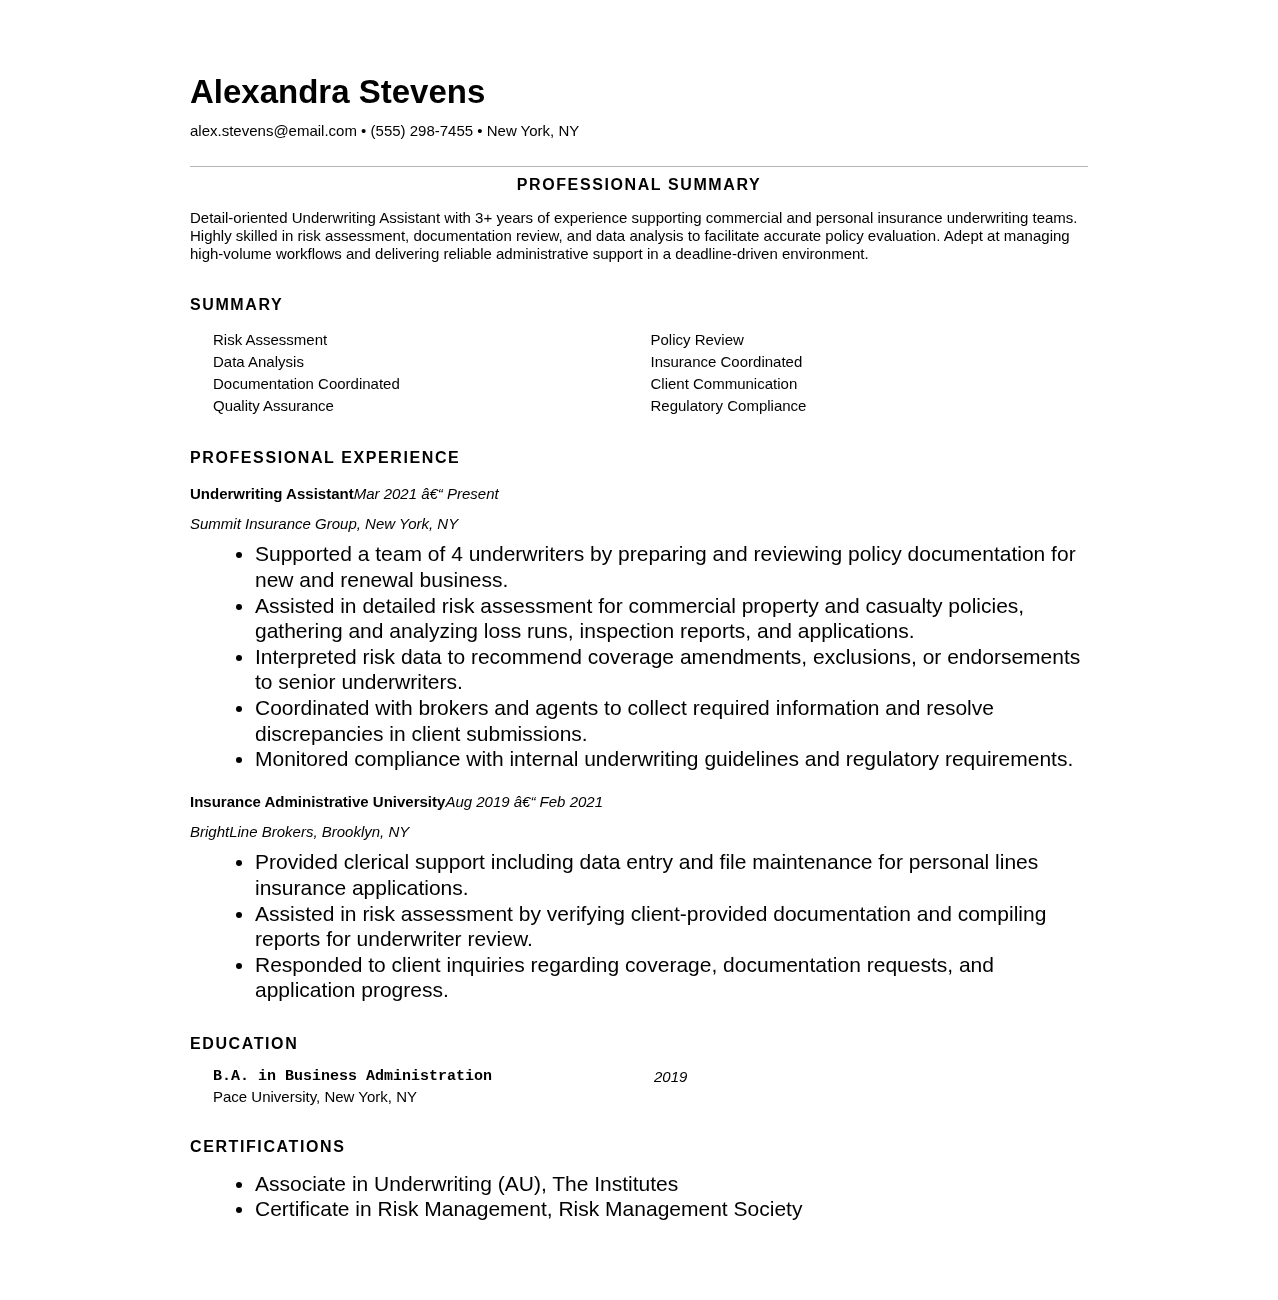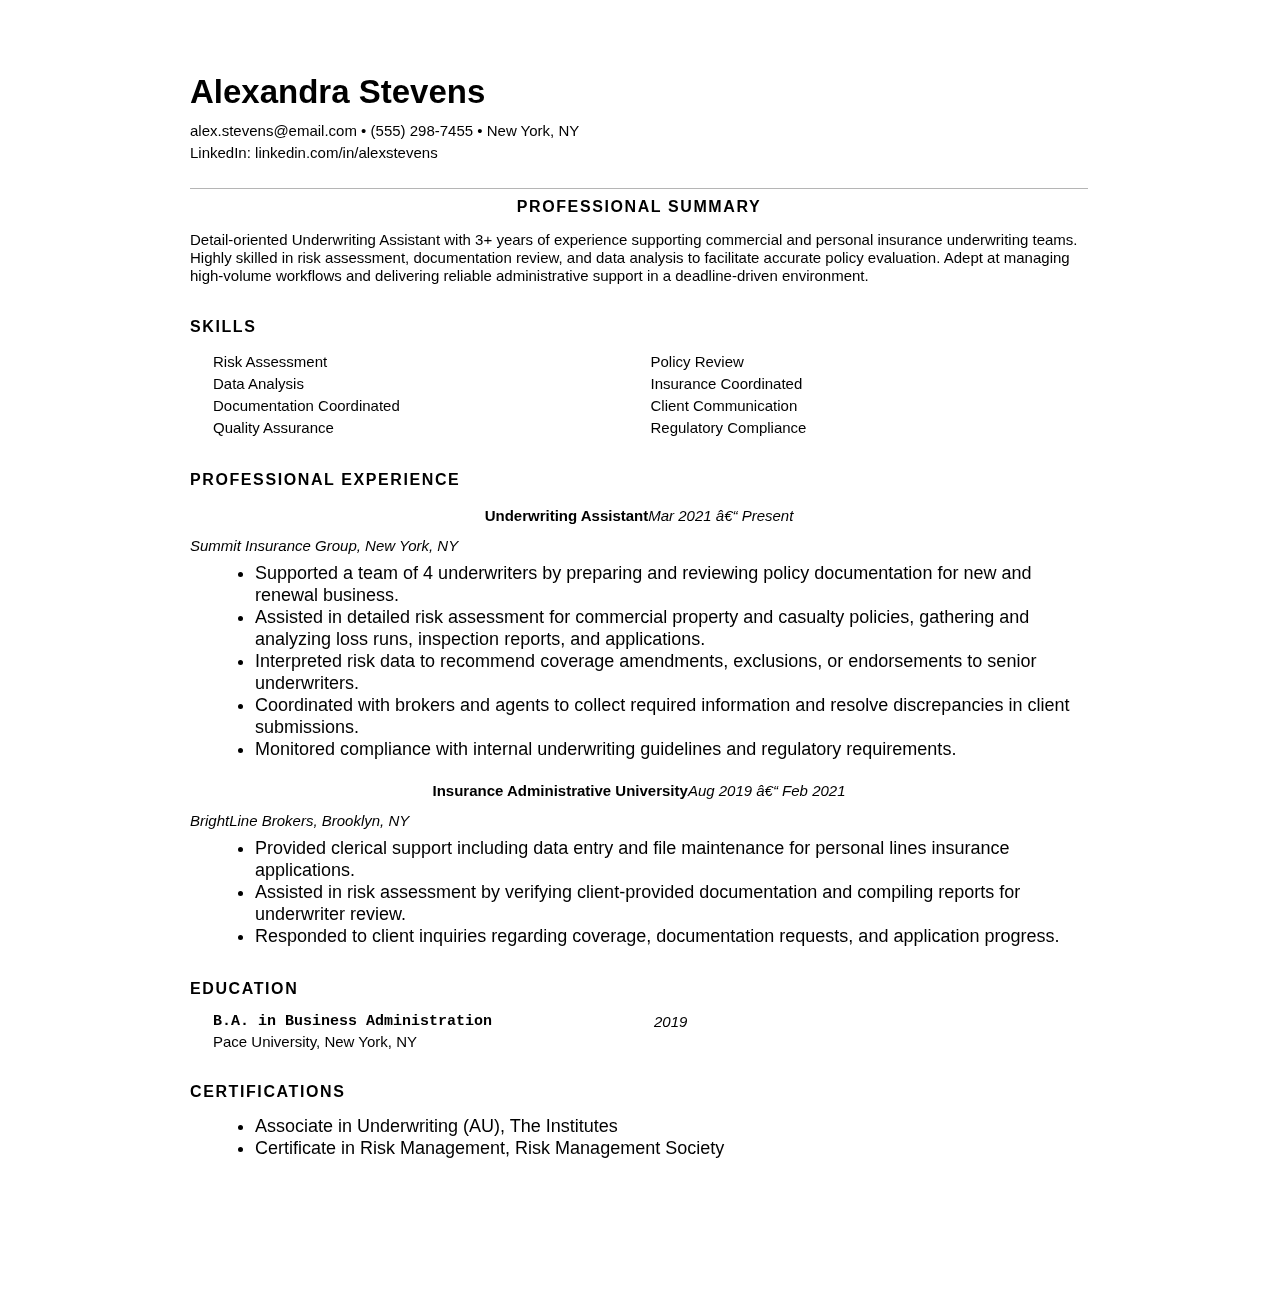--- a/index.html
+++ b/index.html
@@ -121,7 +121,6 @@
   <header>
     <h1 class="candidate-name">Alexandra Stevens</h1>
     <div class="contact-line">alex.stevens@email.com • (555) 298-7455 • New York, NY</div>
-    <div class="contact-line">LinkedIn: linkedin.com/in/alexstevens</div>
     <hr class="header-divider">
   </header>
 

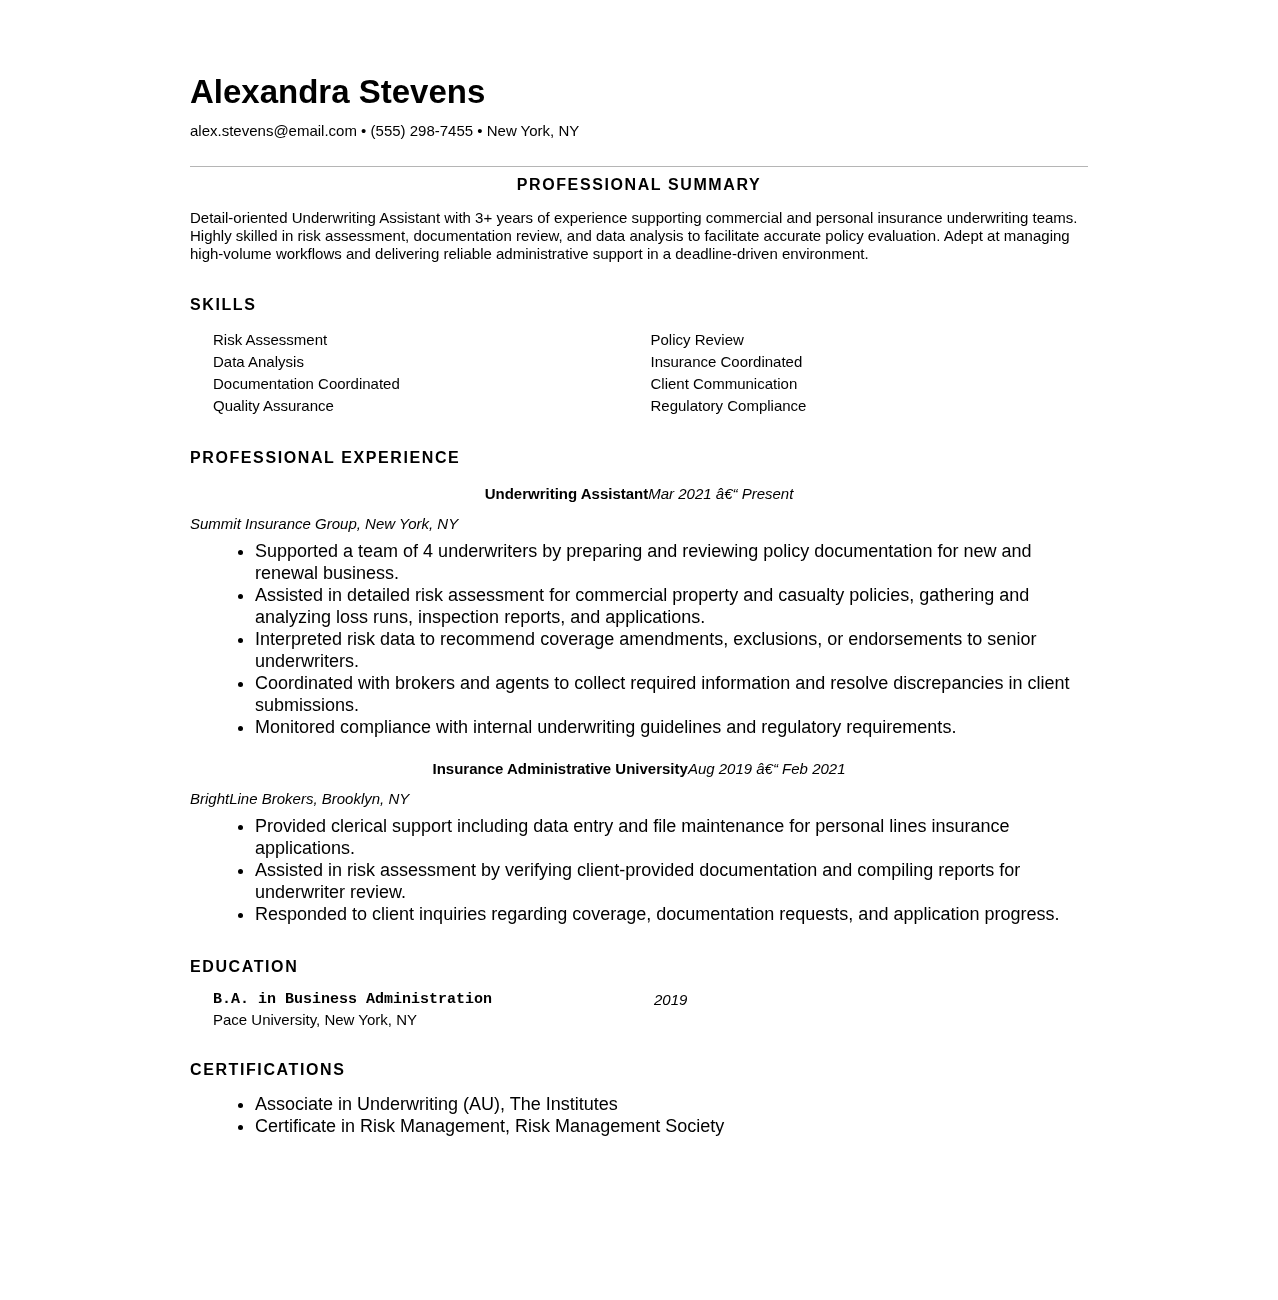--- a/index.html
+++ b/index.html
@@ -130,7 +130,7 @@
   </section>
 
   <section>
-    <h2 class="section-heading">SKILLS</h2>
+    <h2 class="section-heading">SUMMARY</h2>
     <div class="skills-columns">
       <ul class="skills-col">
           <li>Risk Assessment</li>

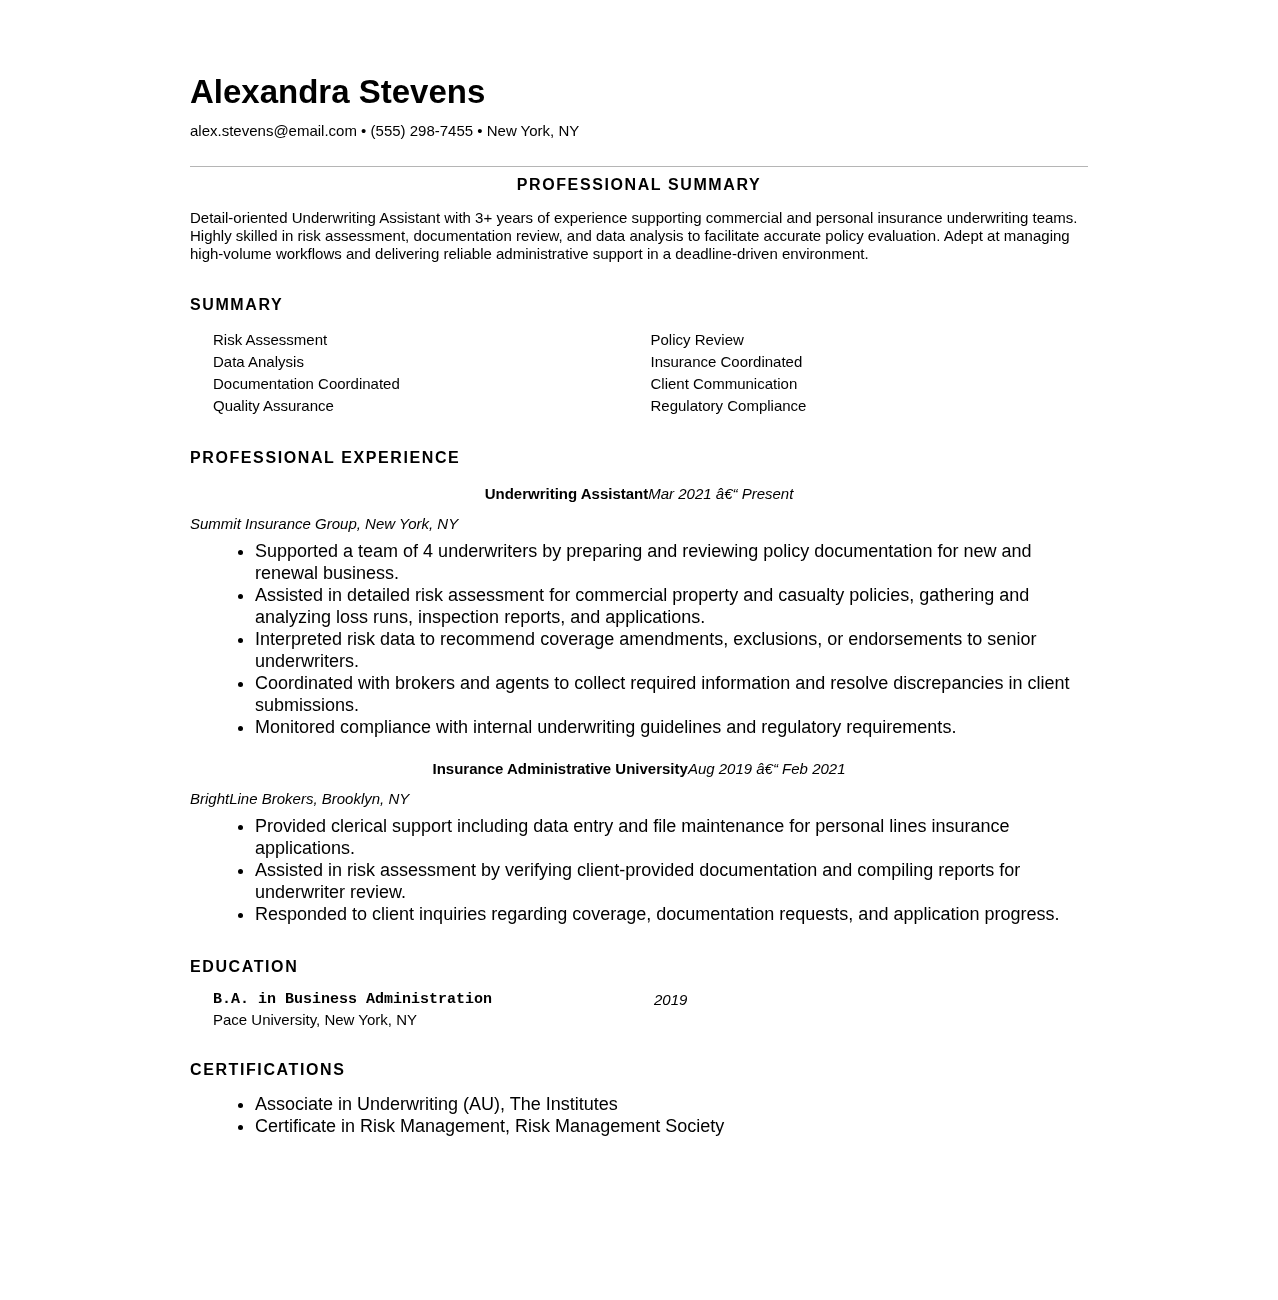--- a/index.html
+++ b/index.html
@@ -79,7 +79,7 @@
   .job + .job { margin-top: 21px; }
   .job-head {
     display: flex;
-    justify-content: center;
+    justify-content: flex-start;
     align-items: baseline;
     font-size: 15px;
     line-height: 1.18;

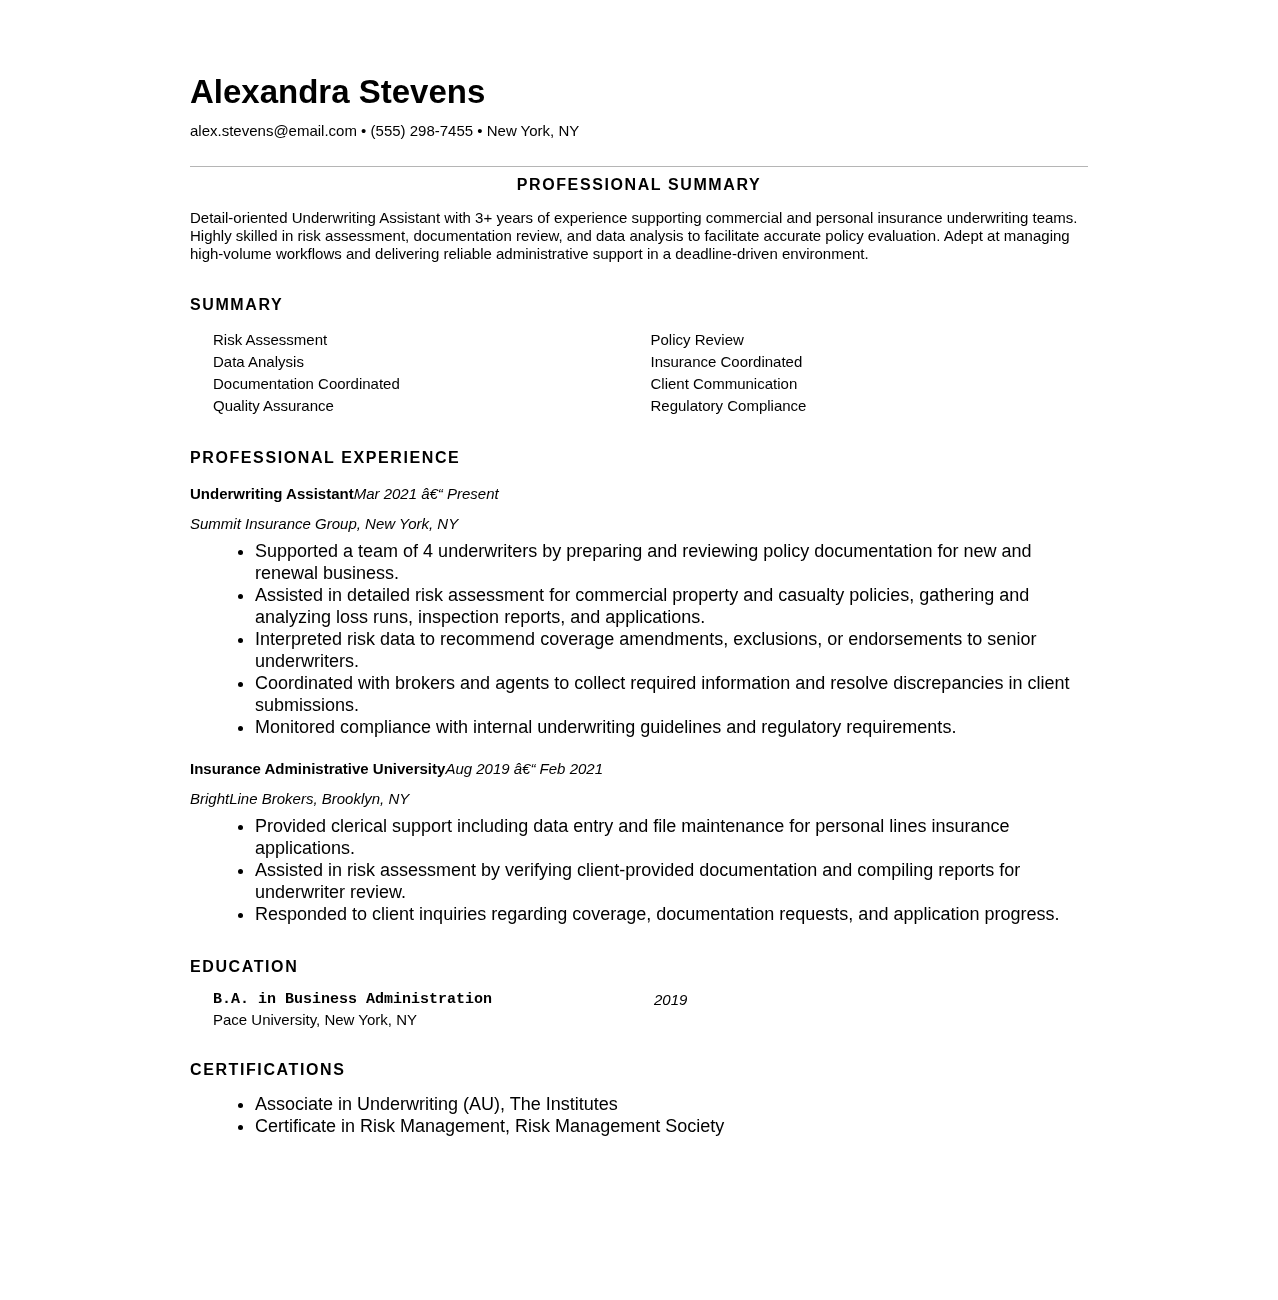--- a/index.html
+++ b/index.html
@@ -95,7 +95,7 @@
   ul.bullets {
     margin: 9px 0 0 0;
     padding-left: 65px;
-    font-size: 18px;
+    font-size: 21px;
     line-height: 1.22;
   }
   ul.bullets li { margin: 0; }

